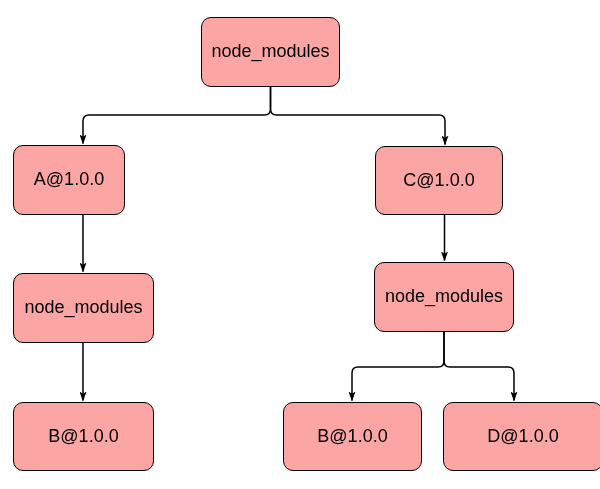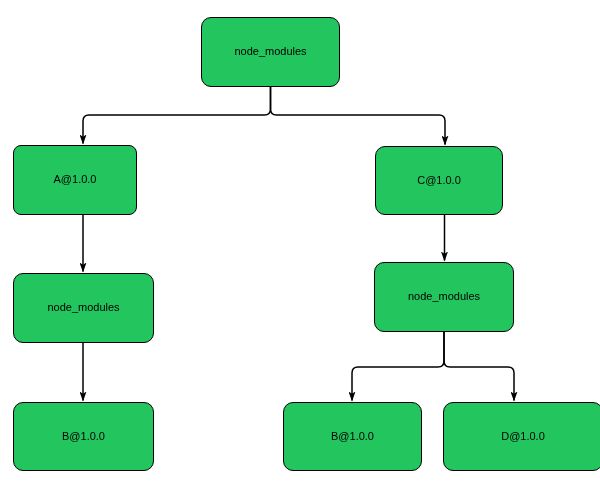--- a/index.html
+++ b/index.html
@@ -31,14 +31,14 @@
   .node {
     position: absolute;
     box-sizing: border-box;
-    background: #22c55e;
+    background: #fca5a5;
     border: 1.5px solid #000000;
     border-radius: 10px;
     display: flex;
     align-items: center;
     justify-content: center;
     text-align: center;
-    font-size: 11px;
+    font-size: 18px;
     color: #000000;
     line-height: 1.2;
     white-space: nowrap;

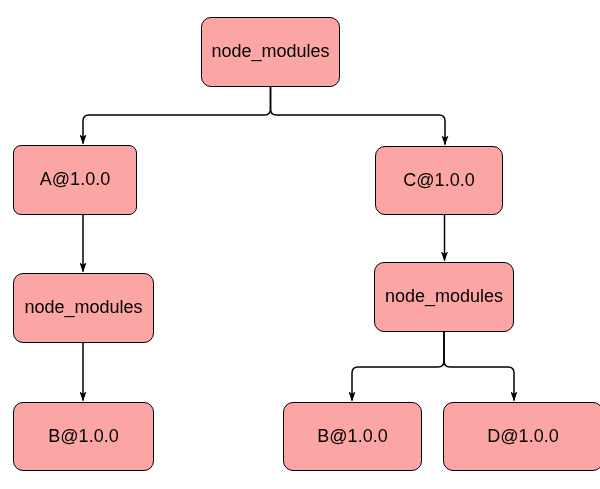--- a/index.html
+++ b/index.html
@@ -68,7 +68,7 @@
       <div class="node" style="left: 201px; top: 17px; width: 139px; height: 70px;">
         <span>node_modules</span>
       </div>
-      <div class="node" style="left: 13px; top: 145px; width: 124px; height: 70px; border-radius: 8px;">
+      <div class="node" style="left: 13px; top: 145px; width: 112px; height: 70px;">
         <span>A@1.0.0</span>
       </div>
       <div class="node" style="left: 375px; top: 146px; width: 128px; height: 69px;">

